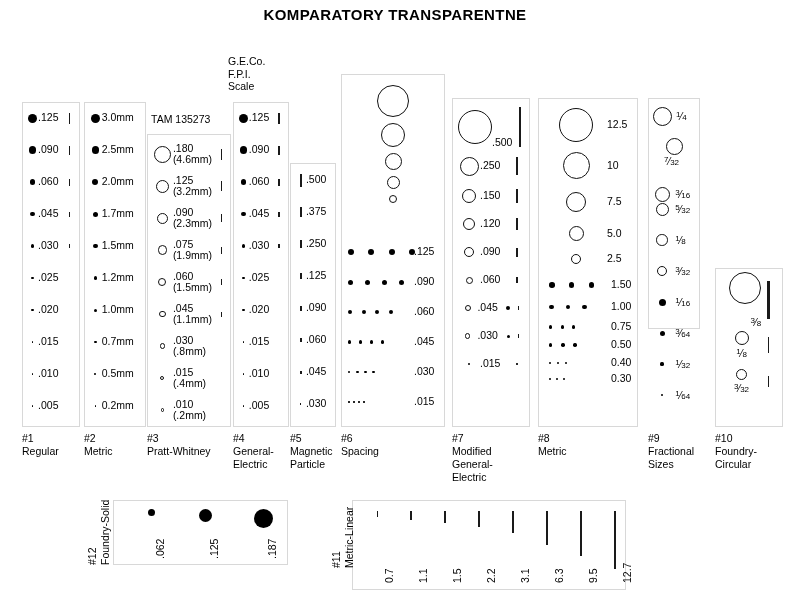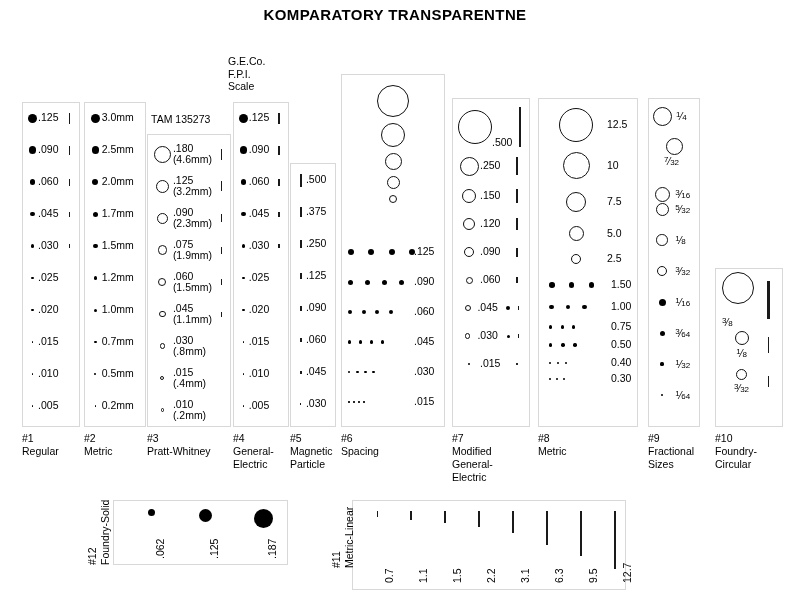--- a/index.html
+++ b/index.html
@@ -852,7 +852,7 @@
 <div class="footer-lbl" style="left:538px; top:432px;">#8
 Metric</div>
 
-<div class="panel" style="left:648px; top:98px; width:52px; height:329px;" id="p-col9">
+<div class="panel" style="left:648px; top:98px; width:52px; height:231px;" id="p-col9">
     <div class="row" style="top:8px;height:18px;padding:0 4px 0 4px;">
       <div class="markcell" style="width:22px;">
         <span class="ring" style="width:17px;height:17px;"></span>

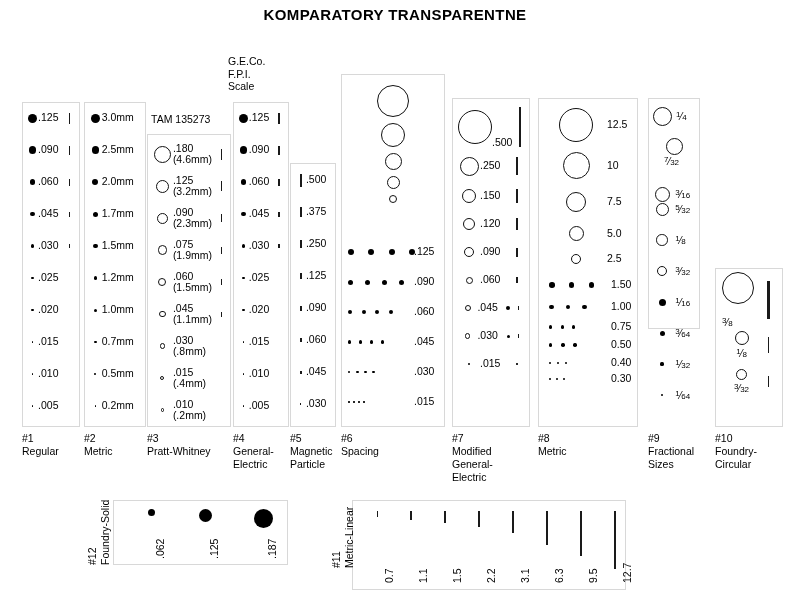--- a/index.html
+++ b/index.html
@@ -940,7 +940,7 @@
 
 <div class="panel" style="left:715px; top:268px; width:68px; height:159px;" id="p-col10">
     <div class="row" style="top:8px;height:46px;padding:0 6px 0 6px;align-items:center;">
-      <div style="width:42px;display:flex;flex-direction:column;align-items:flex-start;gap:12px;">
+      <div style="width:42px;display:flex;flex-direction:column;align-items:flex-end;gap:12px;">
         <span class="ring" style="width:30px;height:30px;"></span>
         <span class="frac"><sup>3</sup>⁄<sub>8</sub></span>
       </div>

